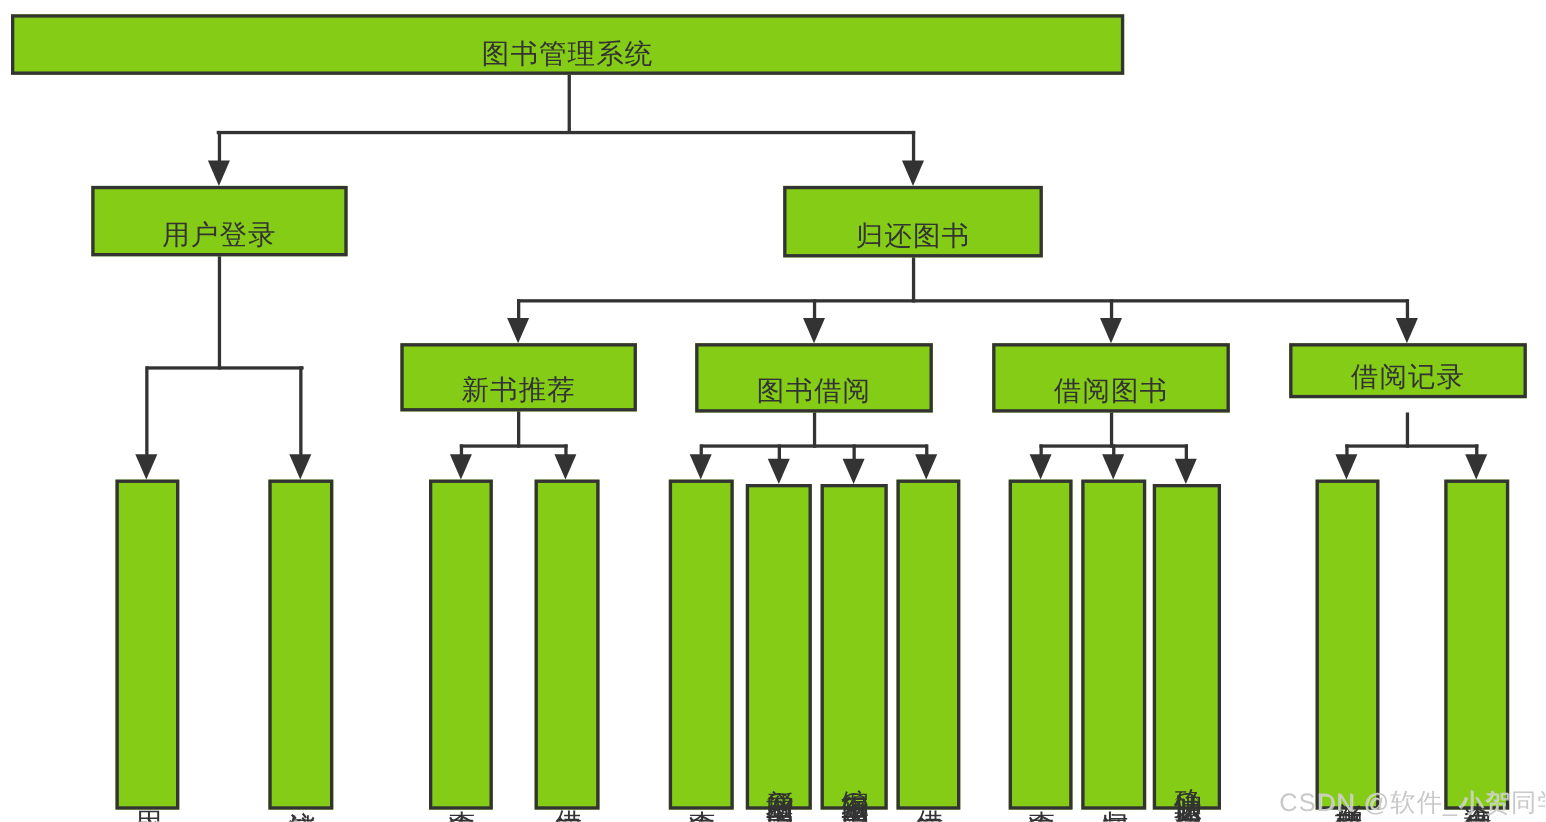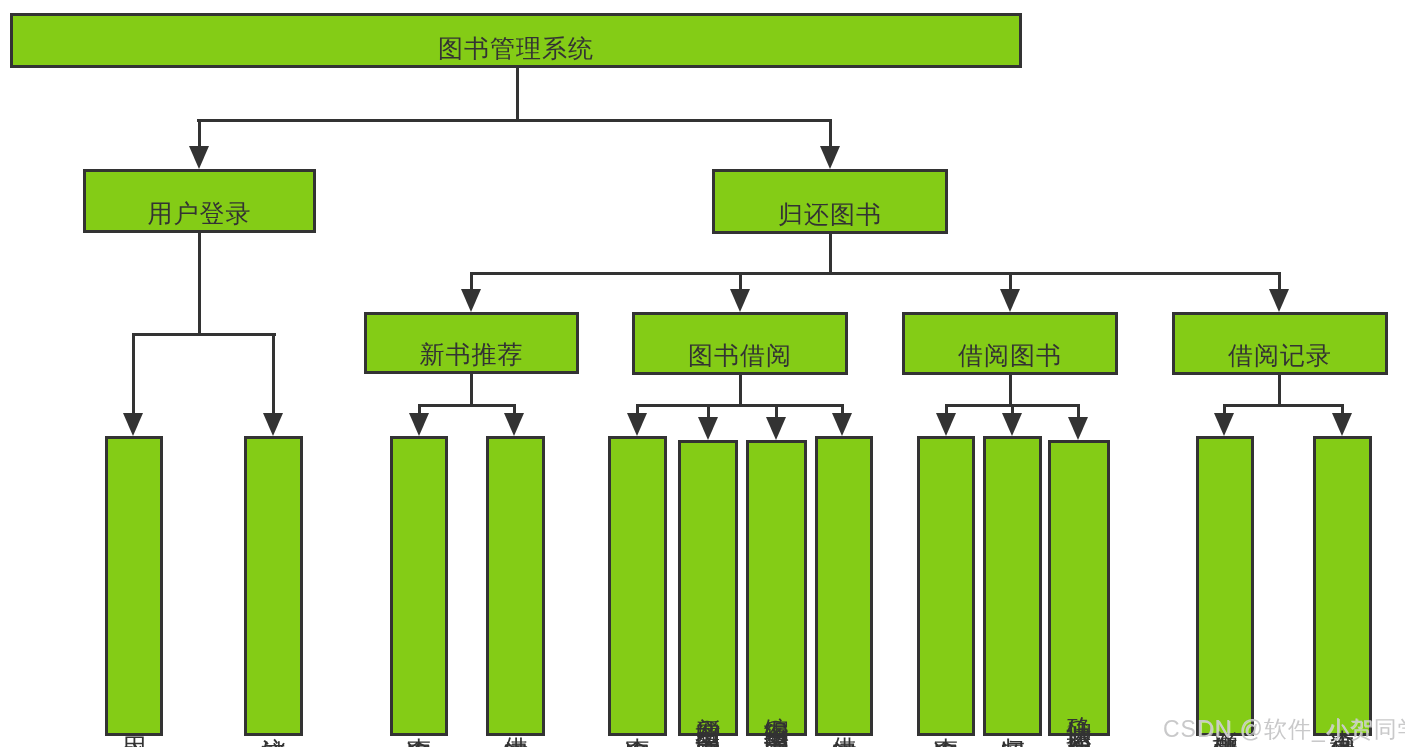--- a/index.html
+++ b/index.html
@@ -80,7 +80,7 @@
   <div class="box" style="left:902px;top:312px;width:216px;height:63px">
     <span class="hlabel">借阅图书</span>
   </div>
-  <div class="box" style="left:1172px;top:312px;width:216px;height:63px">
+  <div class="box" style="left:1172px;top:312px;width:216px;height:50px">
     <span class="hlabel">借阅记录</span>
   </div>
 

